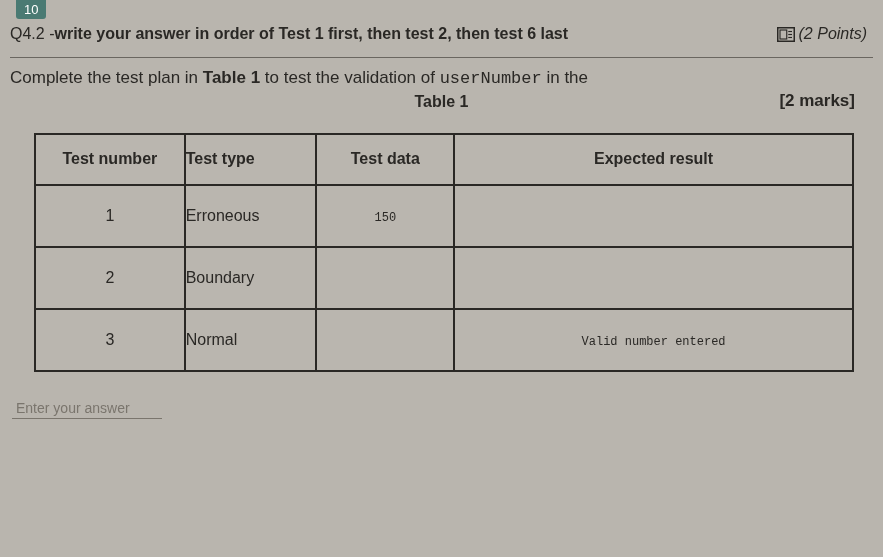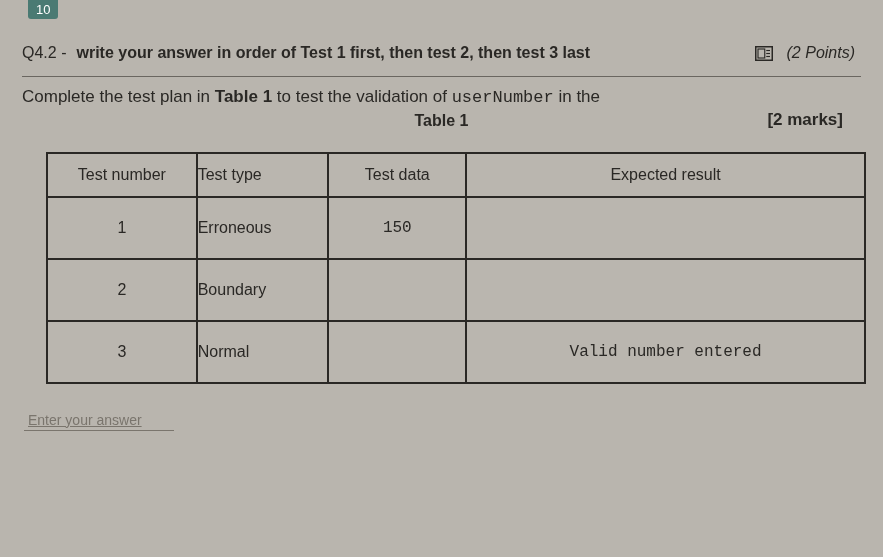--- a/index.html
+++ b/index.html
@@ -16,7 +16,7 @@
       overflow: hidden;
     }
     .page {
-      padding: 0 22px;
+      padding: 0 10px;
     }
     .top-tab {
       display: inline-block;

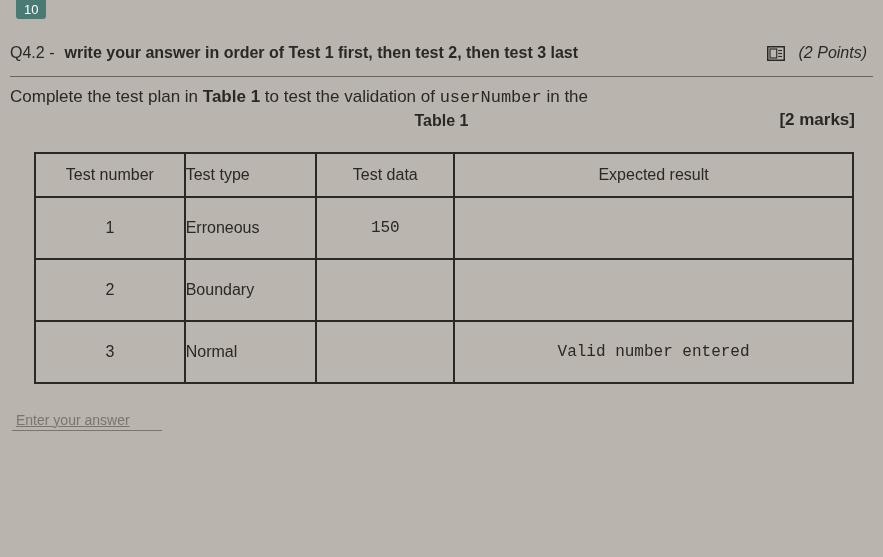--- a/index.html
+++ b/index.html
@@ -28,10 +28,10 @@
       margin-left: 6px;
     }
     .question-line {
-      margin-top: 25px;
+      margin-top: 6px;
       display: flex;
       align-items: flex-start;
-      gap: 10px;
+      gap: 0;
       font-size: 16px;
     }
     .qtext {

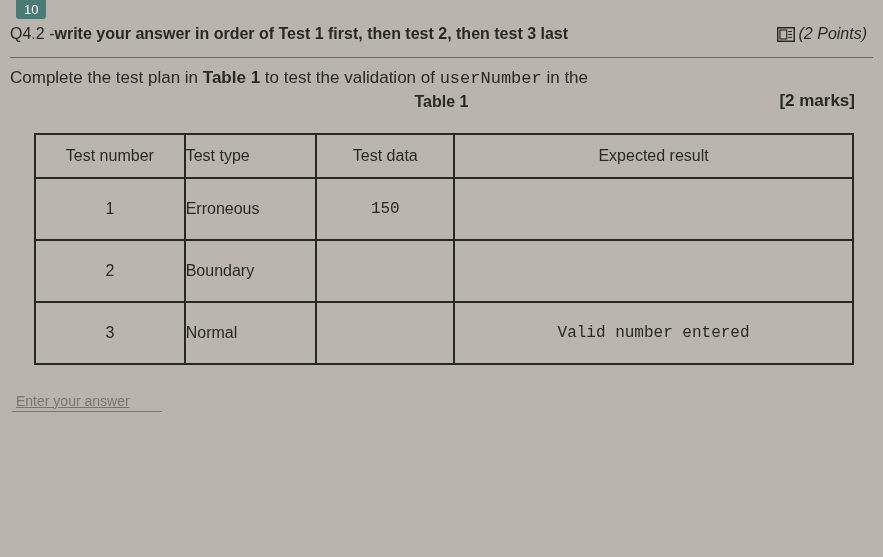--- a/index.html
+++ b/index.html
@@ -126,7 +126,7 @@
 
   <div class="question-line">
     <span><span>Q4.2</span><span> - </span></span>
-    <span class="qtext">write your answer in order of Test 1 first, then test 2, then test 3 last</span>
+    <span class="qtext">write your answer in order of Test 1 first, then test 2, then test 6 last</span>
     <span>
       <svg class="icon" viewBox="0 0 24 20">
         <rect x="1" y="1" width="22" height="18" fill="none" stroke="#2a2825" stroke-width="2"></rect>

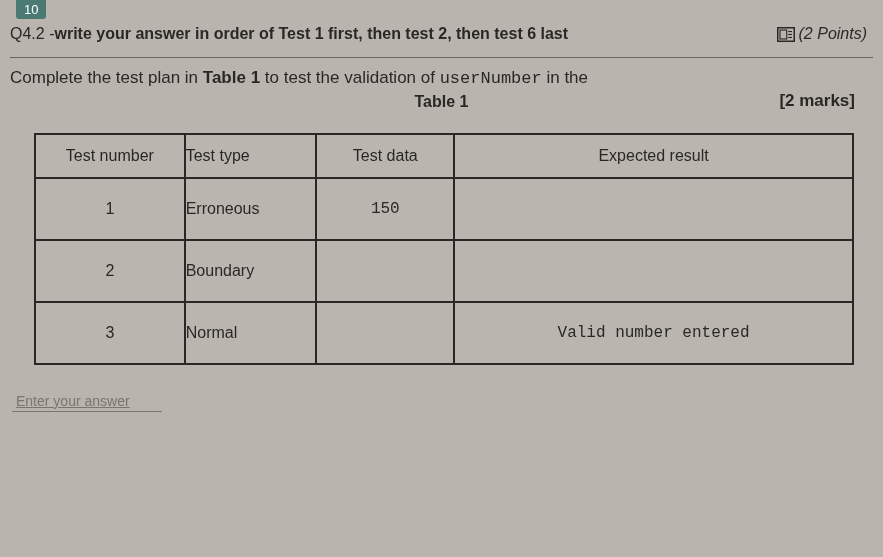--- a/index.html
+++ b/index.html
@@ -91,9 +91,9 @@
       vertical-align: middle;
     }
     th {
-      font-weight: normal;
+      font-weight: bold;
       font-size: 16px;
-      height: 44px;
+      height: 51px;
     }
     .col-num { width: 150px; text-align: center; }
     .col-type { width: 132px; text-align: left; }

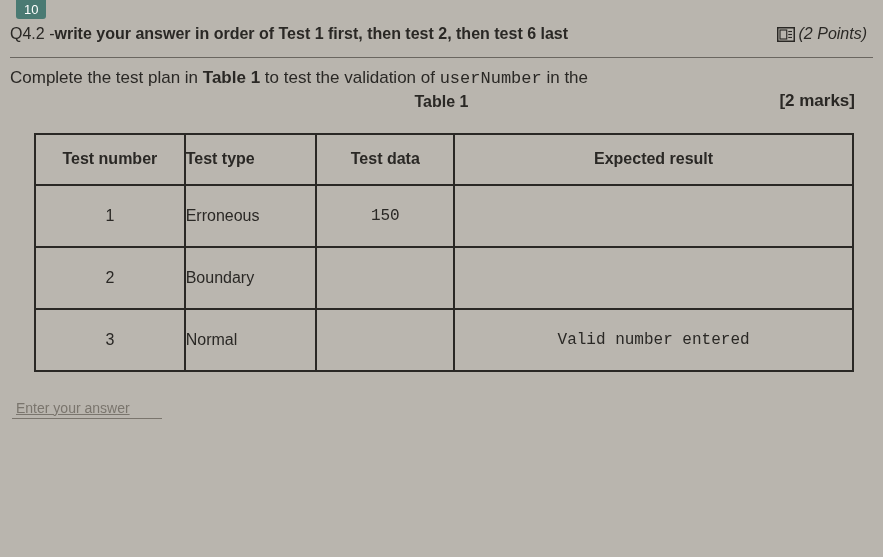--- a/index.html
+++ b/index.html
@@ -104,7 +104,7 @@
       text-align: center;
     }
     td .mono {
-      font-size: 16px;
+      font-size: 12px;
     }
     .answer-field {
       margin: 26px 0 0 2px;

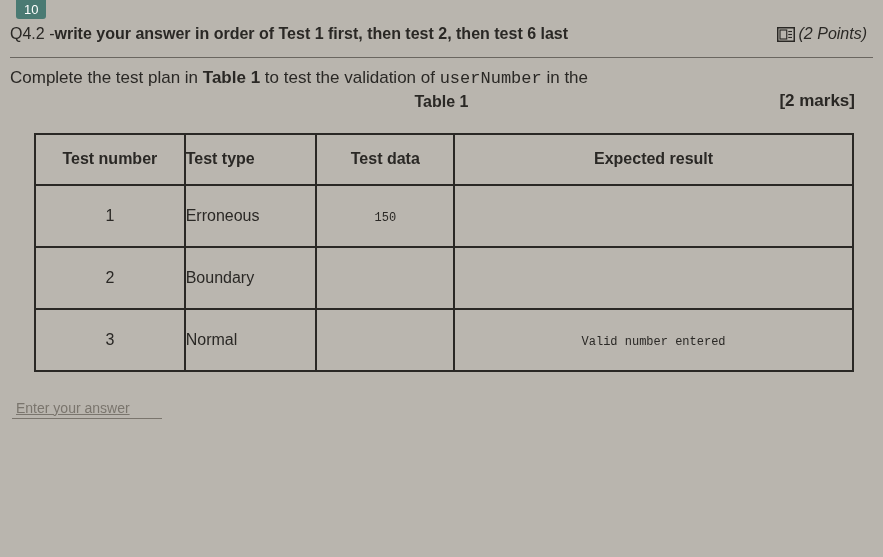--- a/index.html
+++ b/index.html
@@ -114,7 +114,6 @@
       border-bottom: 1px solid #7a756d;
       display: inline-block;
       width: 150px;
-      text-decoration: underline;
     }
   </style>
 </head>

